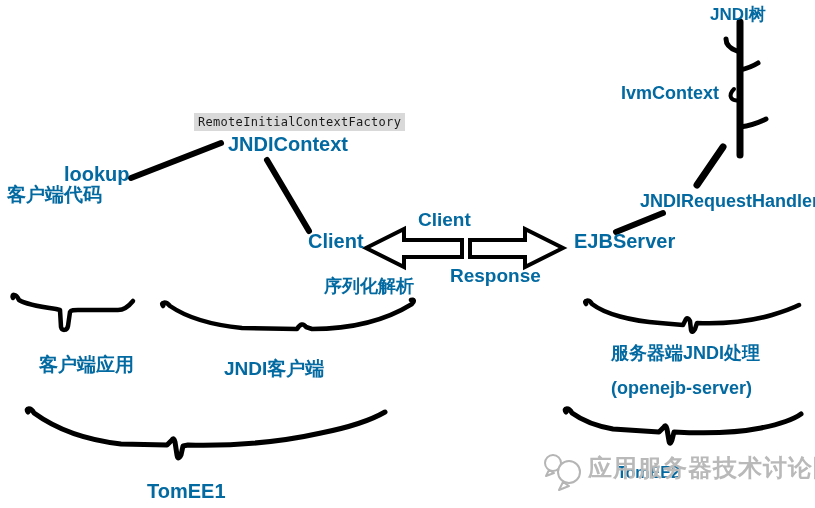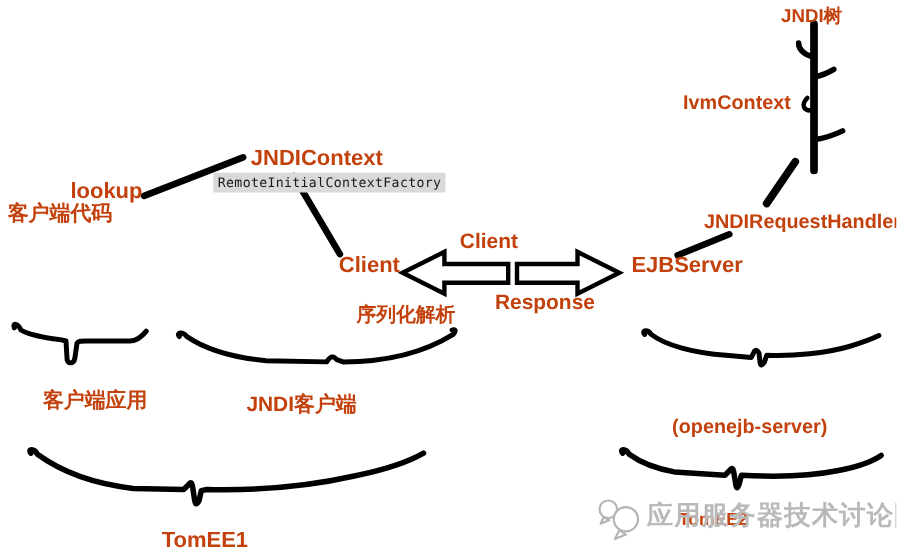--- a/index.html
+++ b/index.html
@@ -16,7 +16,7 @@
     font-weight:bold;
     line-height:1.05;
     white-space:nowrap;
-    color:#c2410c;
+    color:#0369a1;
   }
   .svg-layer{position:absolute;left:0;top:0;}
   .ink{stroke:#000;fill:none;stroke-linecap:round;stroke-linejoin:round;}

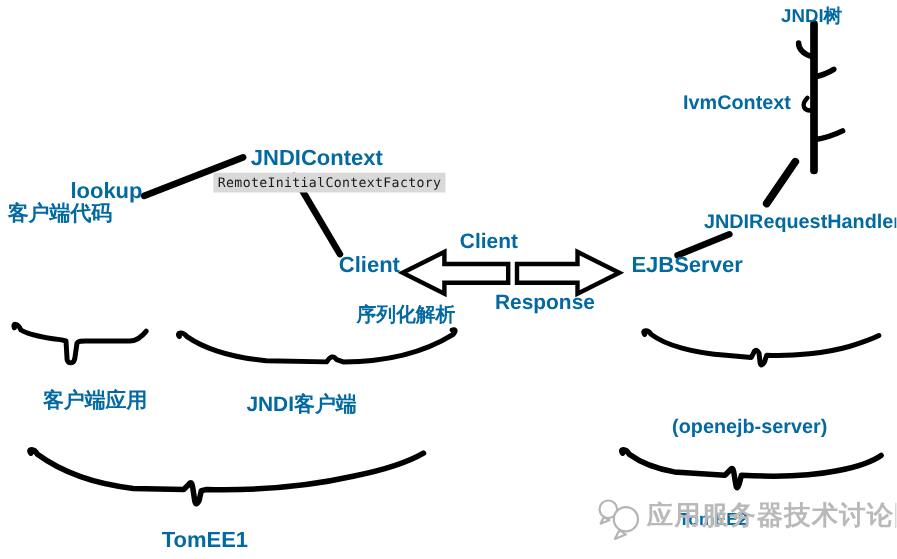--- a/index.html
+++ b/index.html
@@ -31,7 +31,6 @@
     color:#1a1a1a;
     padding:2px 4px;
     white-space:nowrap;
-    margin-top:44px;
   }
   .watermark-text{
     position:absolute;

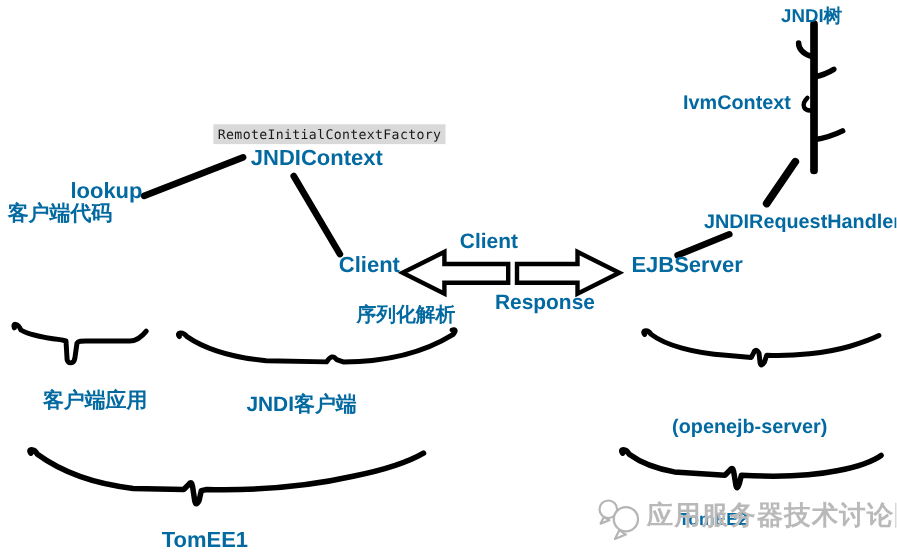--- a/index.html
+++ b/index.html
@@ -116,6 +116,7 @@
   <div class="lbl" style="left:224px;top:359px;font-size:19px;">JNDI客户端</div>
 
 
+  <div class="lbl" style="left:611px;top:344px;font-size:18px;">服务器端JNDI处理</div>
 
   <div class="lbl" style="left:611px;top:379px;font-size:18px;">(openejb-server)</div>
 

